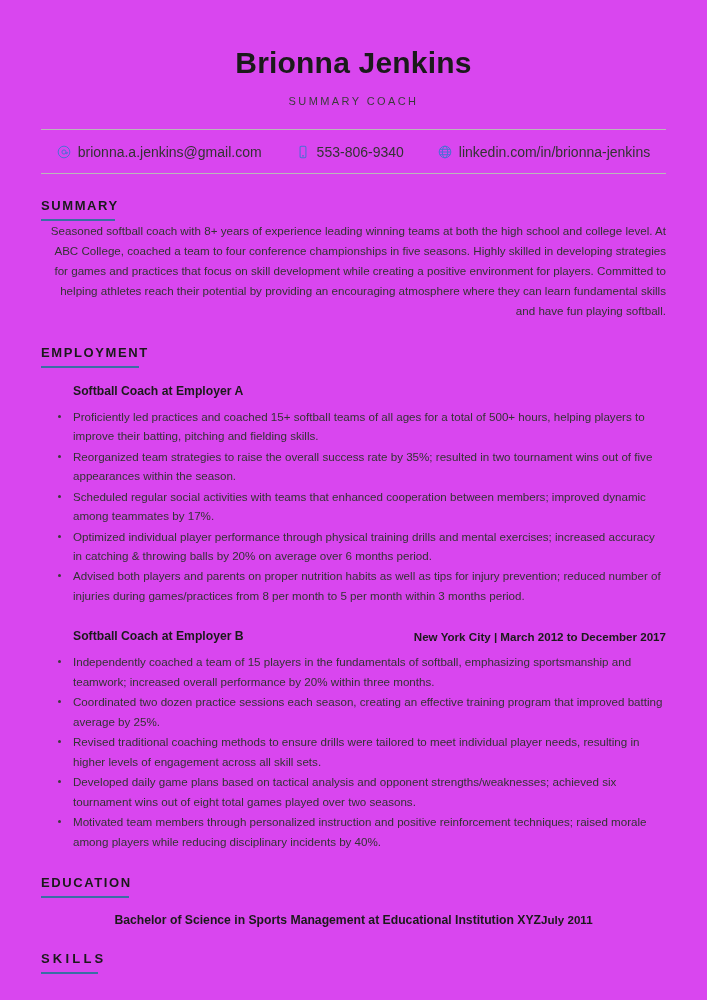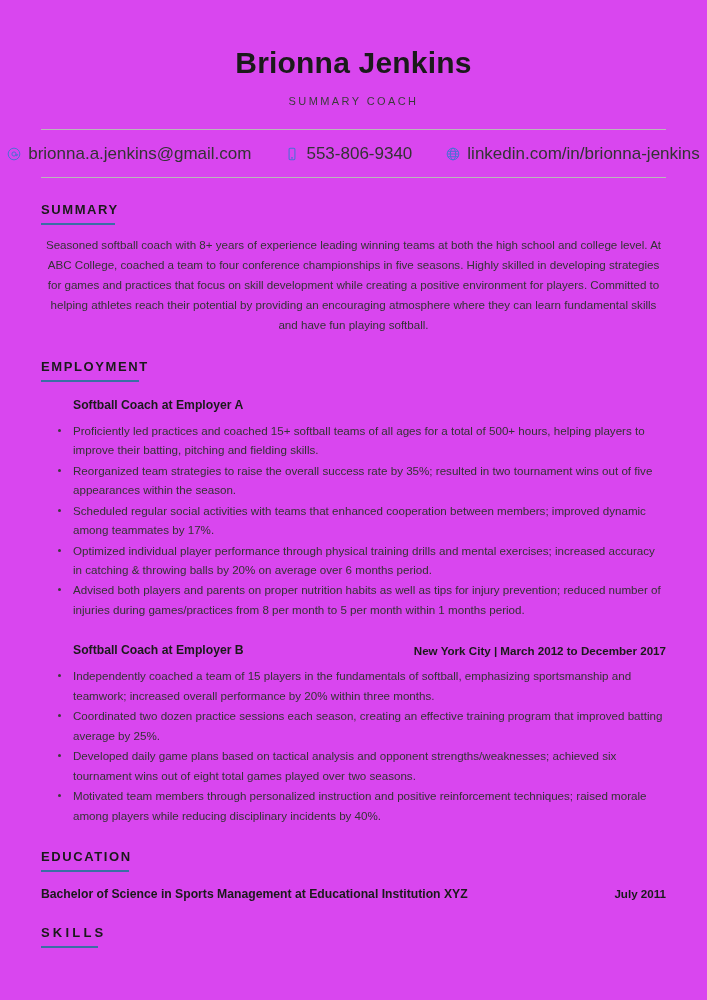--- a/index.html
+++ b/index.html
@@ -56,7 +56,7 @@
     display: flex;
     align-items: center;
     gap: 7px;
-    font-size: 17px;
+    font-size: 14px;
     color: #333333;
     white-space: nowrap;
   }

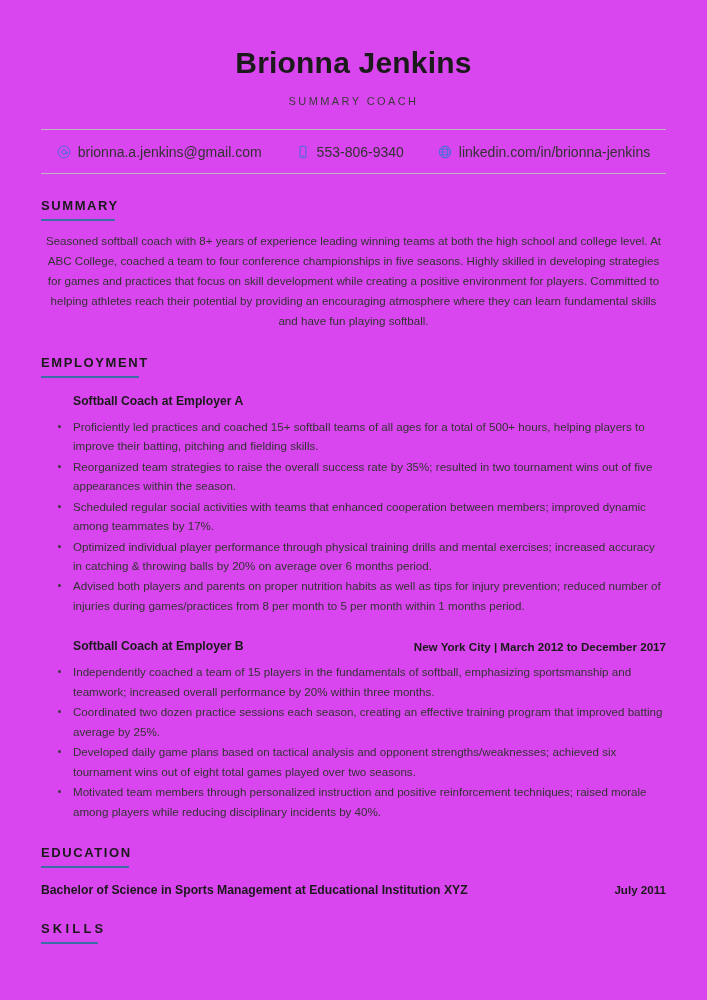--- a/index.html
+++ b/index.html
@@ -91,11 +91,11 @@
   .title-underline.w-skl { width: 57px; }
 
   .summary-text {
-    margin-top: 10px;
+    margin-top: 0;
     font-size: 11.6px;
     line-height: 1.72;
     color: #333333;
-    text-align: center;
+    text-align: right;
   }
 
   

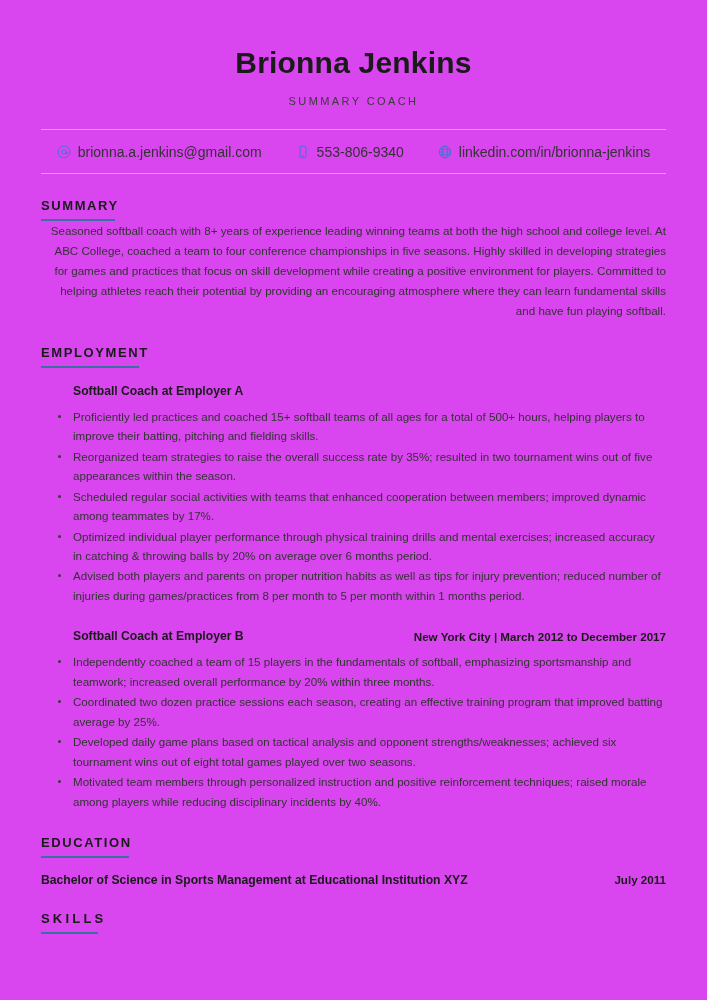--- a/index.html
+++ b/index.html
@@ -231,7 +231,7 @@
         <li>Reorganized team strategies to raise the overall success rate by 35%; resulted in two tournament wins out of five appearances within the season.</li>
         <li>Scheduled regular social activities with teams that enhanced cooperation between members; improved dynamic among teammates by 17%.</li>
         <li>Optimized individual player performance through physical training drills and mental exercises; increased accuracy in catching &amp; throwing balls by 20% on average over 6 months period.</li>
-        <li>Advised both players and parents on proper nutrition habits as well as tips for injury prevention; reduced number of injuries during games/practices from 8 per month to 5 per month within 1 months period.</li>
+        <li>Advised both players and parents on proper nutrition habits as well as tips for injury prevention; reduced number of injuries during games/practices from 8 per month to 5 per month within 3 months period.</li>
       </ul>
     </div>
 

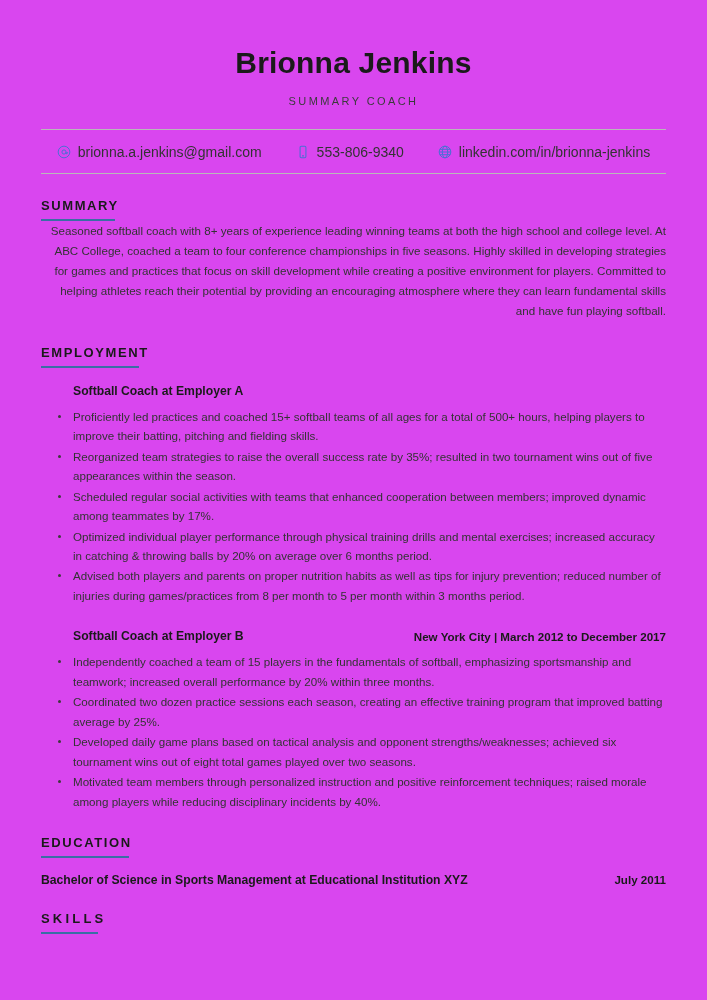--- a/index.html
+++ b/index.html
@@ -243,6 +243,7 @@
       <ul class="bullets">
         <li>Independently coached a team of 15 players in the fundamentals of softball, emphasizing sportsmanship and teamwork; increased overall performance by 20% within three months.</li>
         <li>Coordinated two dozen practice sessions each season, creating an effective training program that improved batting average by 25%.</li>
+        <li>Revised traditional coaching methods to ensure drills were tailored to meet individual player needs, resulting in higher levels of engagement across all skill sets.</li>
         <li>Developed daily game plans based on tactical analysis and opponent strengths/weaknesses; achieved six tournament wins out of eight total games played over two seasons.</li>
         <li>Motivated team members through personalized instruction and positive reinforcement techniques; raised morale among players while reducing disciplinary incidents by 40%.</li>
       </ul>

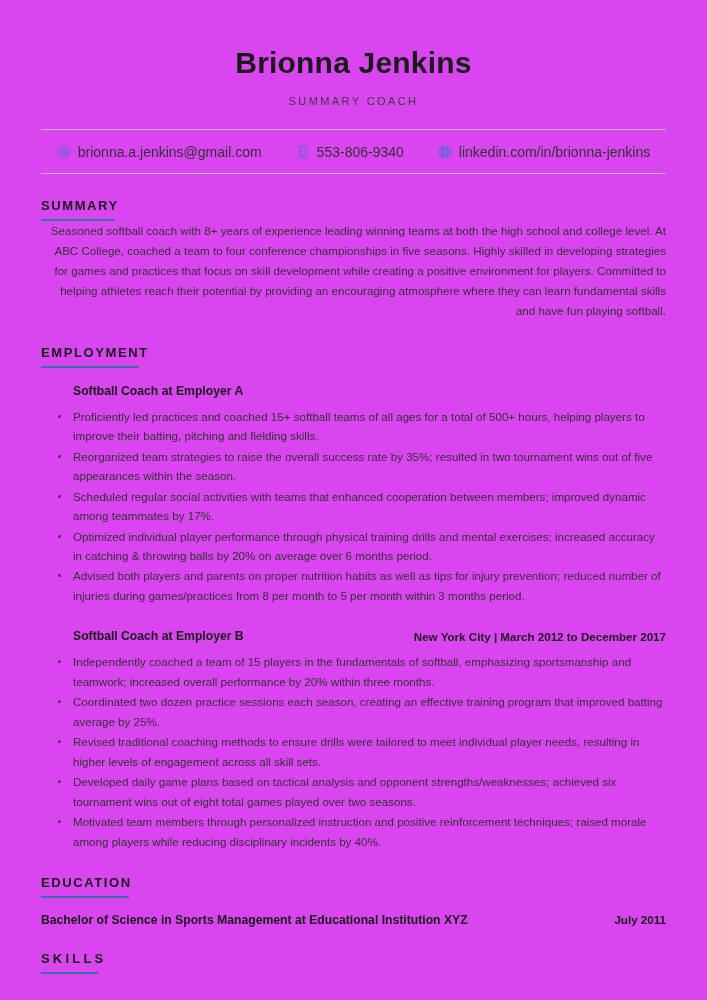--- a/index.html
+++ b/index.html
@@ -147,7 +147,7 @@
   .edu-row {
     margin-top: 15px;
     display: flex;
-    justify-content: space-between;
+    justify-content: center;
     align-items: baseline;
   }
   .edu-degree {

